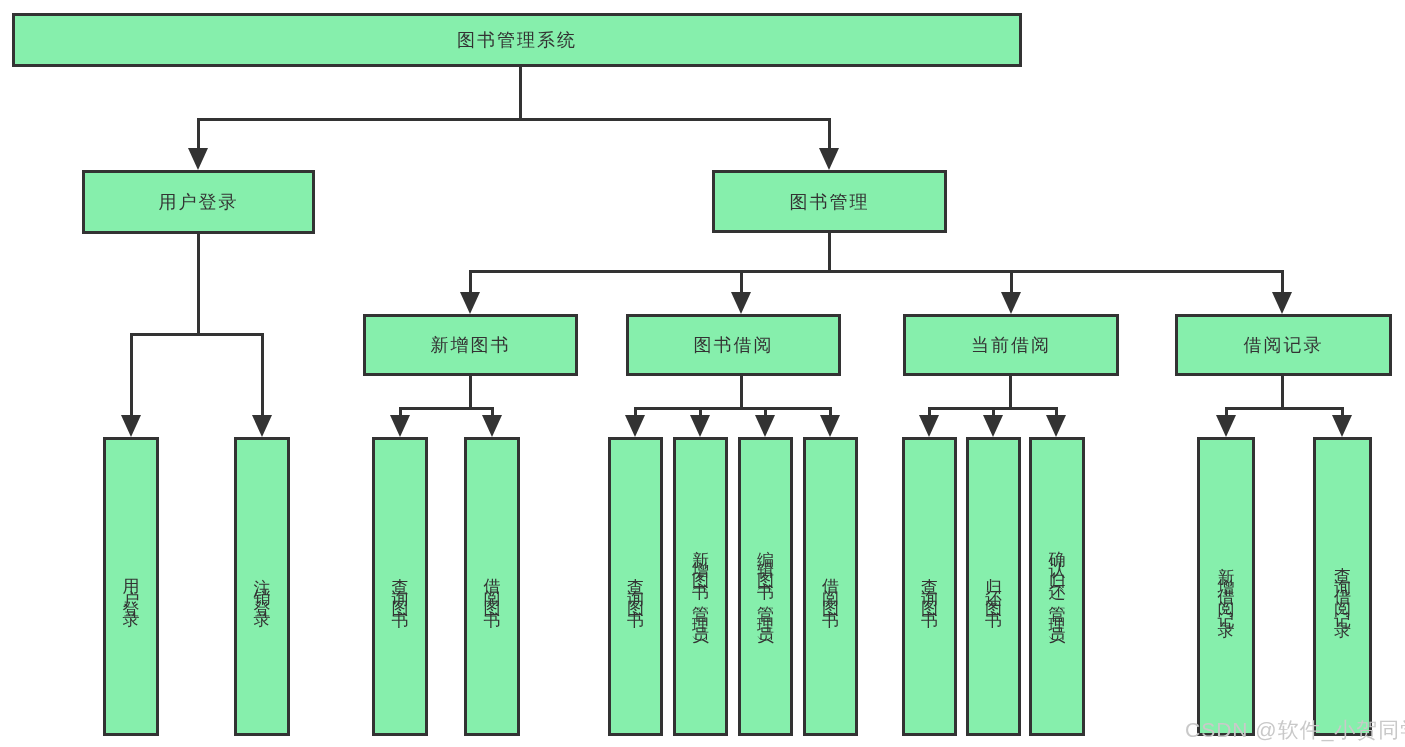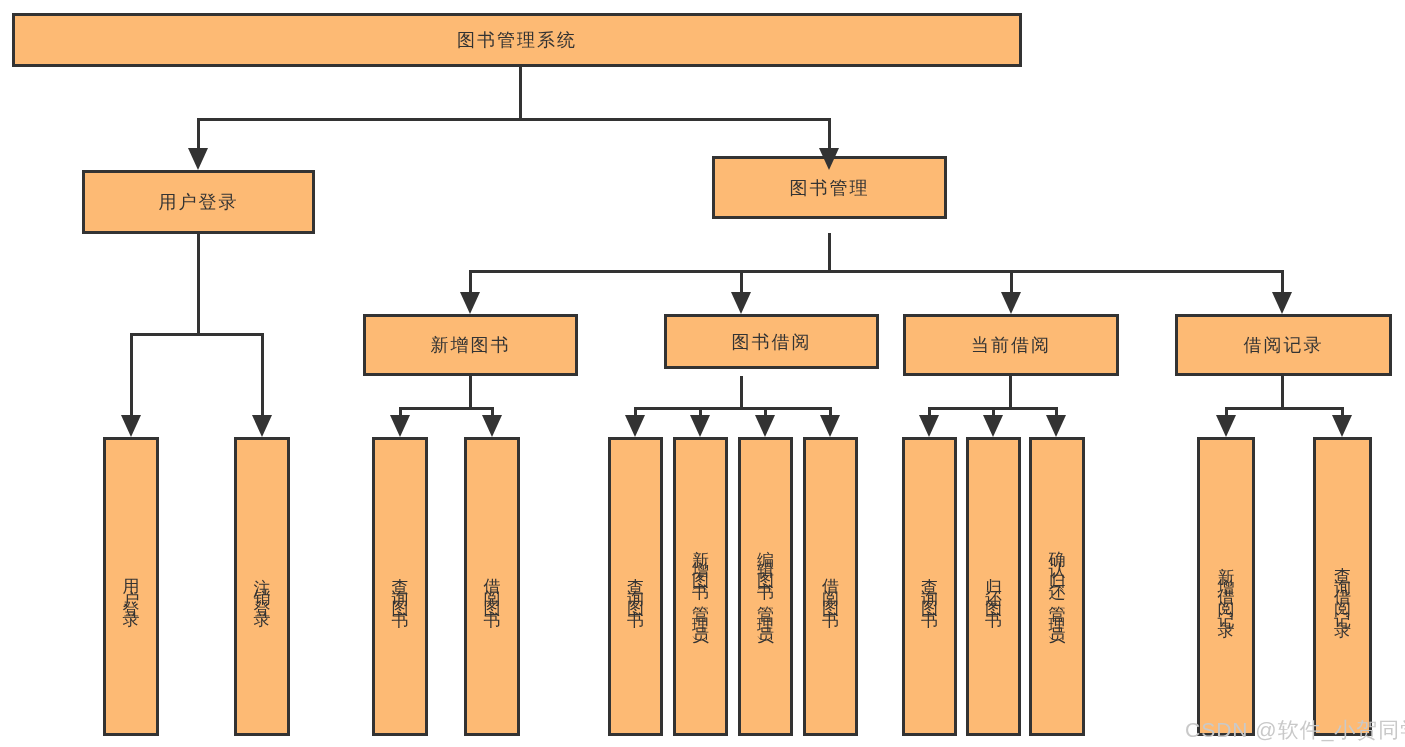--- a/index.html
+++ b/index.html
@@ -19,7 +19,7 @@
     position: absolute;
     box-sizing: border-box;
     border: 3px solid #333333;
-    background: #fdba74;
+    background: #86efac;
     color: #333333;
     display: flex;
     align-items: center;

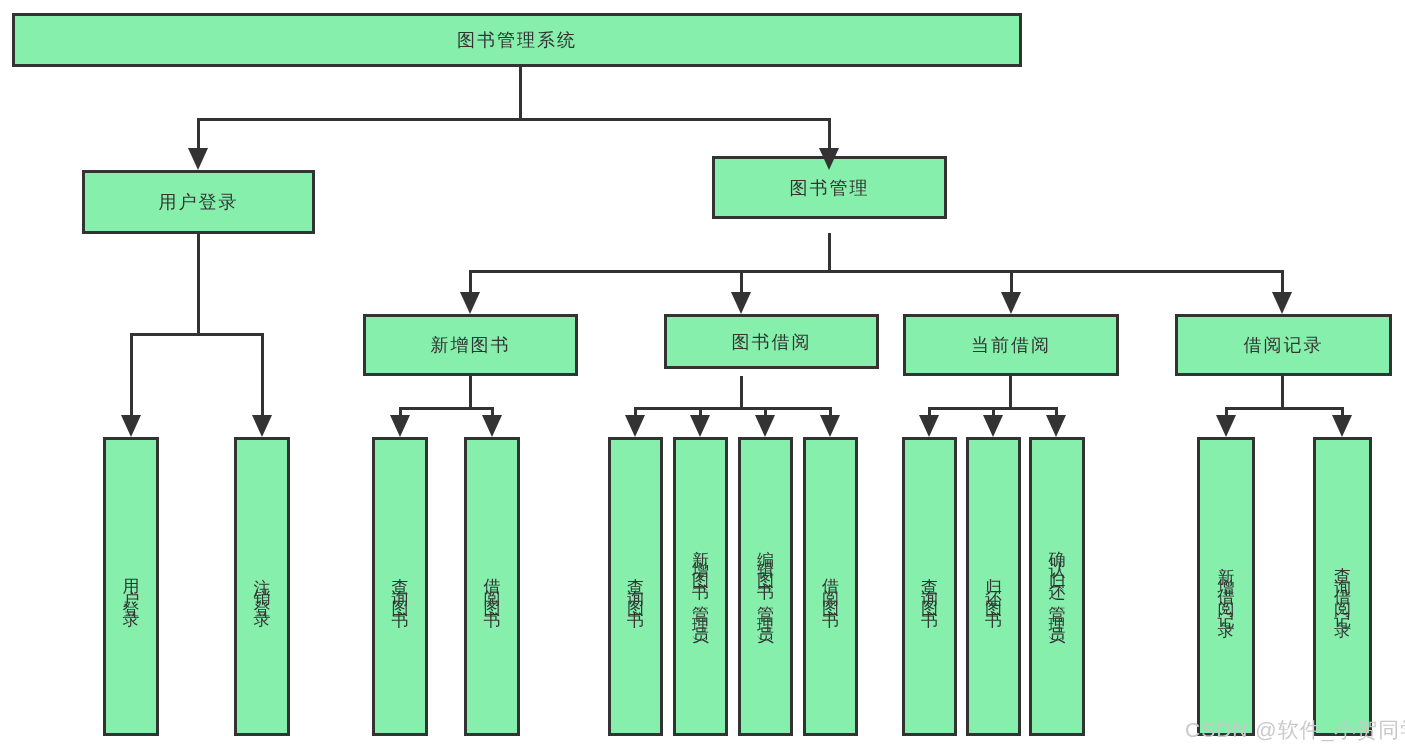--- a/index.html
+++ b/index.html
@@ -79,7 +79,7 @@
     <span class="hlabel">用户登录</span>
   </div>
 
-  <div class="box" style="left:712px; top:156px; width:235px; height:63px;">
+  <div class="box" style="left:712px; top:170px; width:235px; height:63px;">
     <span class="hlabel">图书管理</span>
   </div>
 

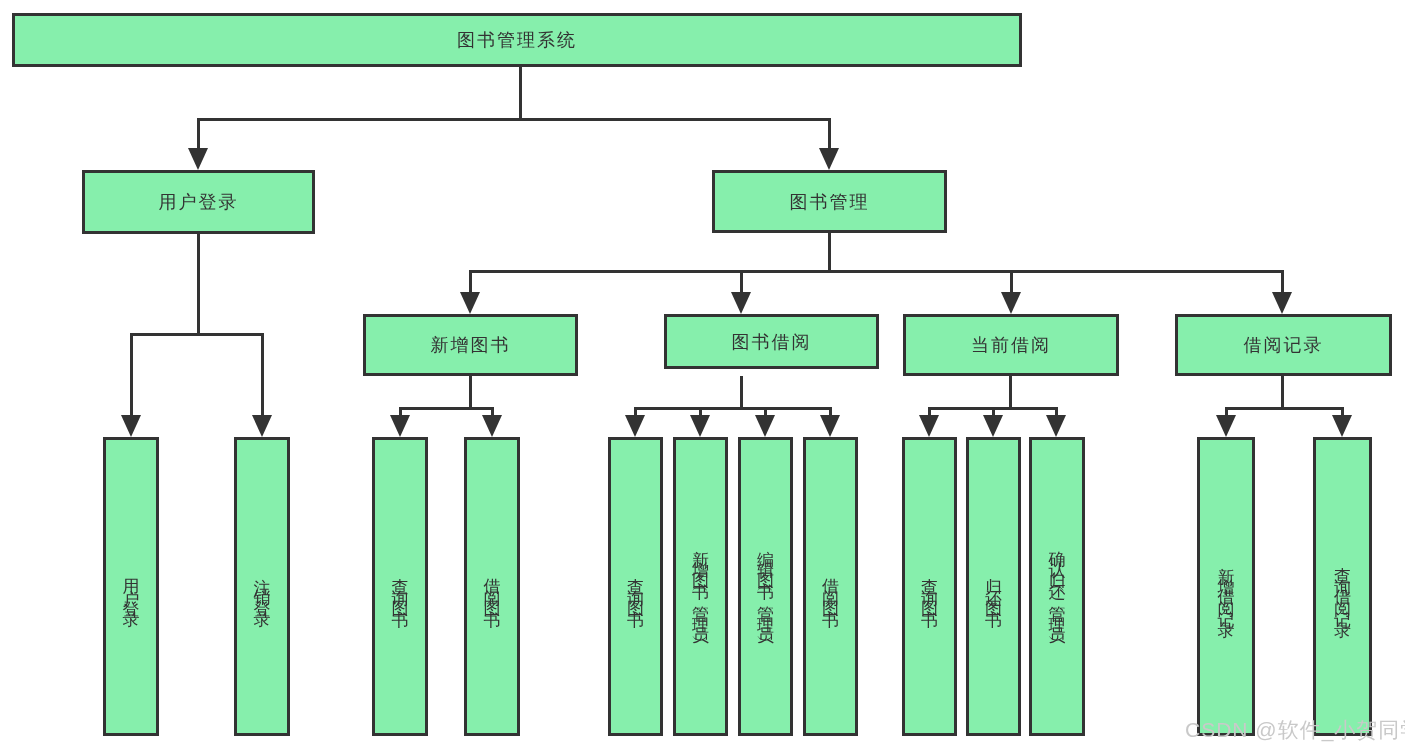--- a/index.html
+++ b/index.html
@@ -87,7 +87,7 @@
     <span class="hlabel">新增图书</span>
   </div>
 
-  <div class="box" style="left:664px; top:314px; width:215px; height:55px;">
+  <div class="box" style="left:626px; top:314px; width:215px; height:62px;">
     <span class="hlabel">图书借阅</span>
   </div>
 

